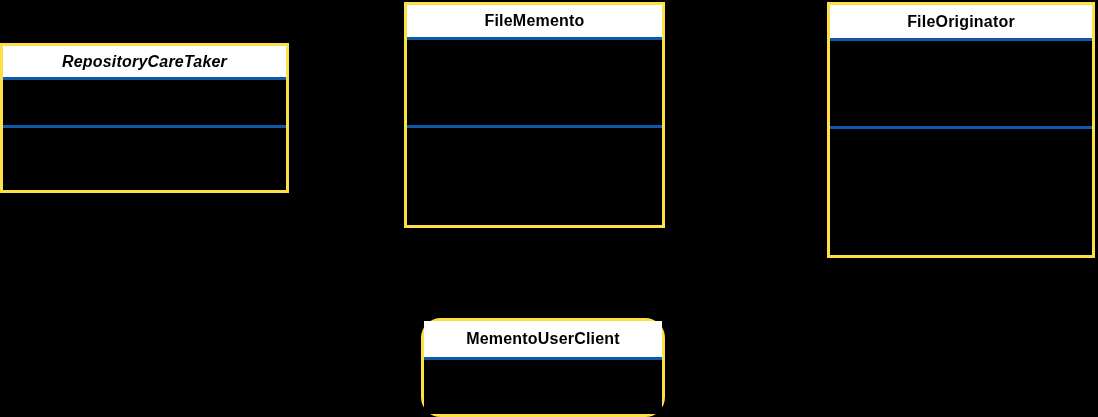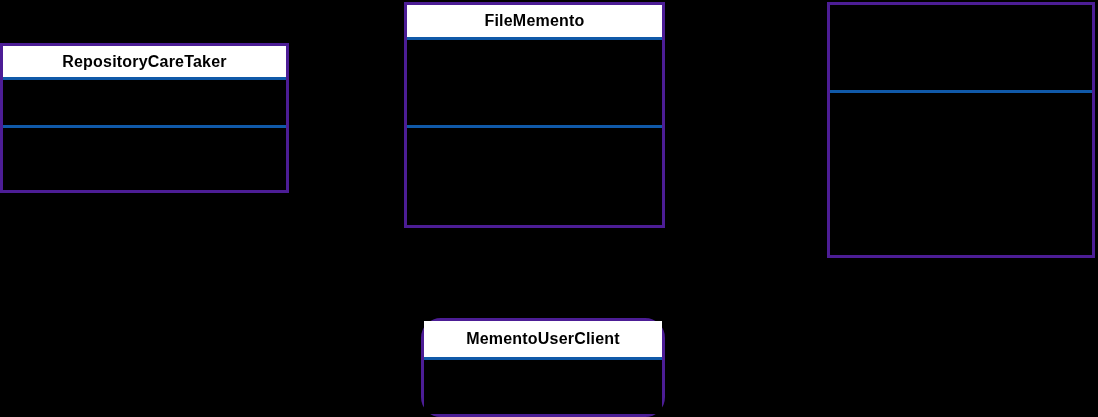--- a/index.html
+++ b/index.html
@@ -25,7 +25,7 @@
   .uml-class {
     position: absolute;
     box-sizing: border-box;
-    border: 3px solid #4c1d95;
+    border: 3px solid #fde047;
     background: #a3a3a3;
     display: flex;
     flex-direction: column;

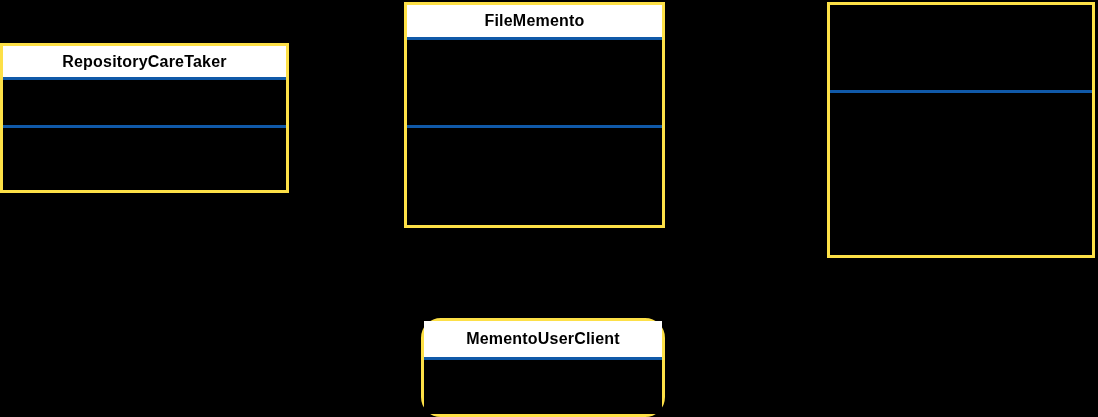--- a/index.html
+++ b/index.html
@@ -123,6 +123,7 @@
   </div>
 
   <div class="uml-class" id="class-fileoriginator">
+    <div class="uml-title">FileOriginator</div>
     <div class="uml-compartment comp-attributes"></div>
     <div class="uml-compartment comp-operations"></div>
   </div>

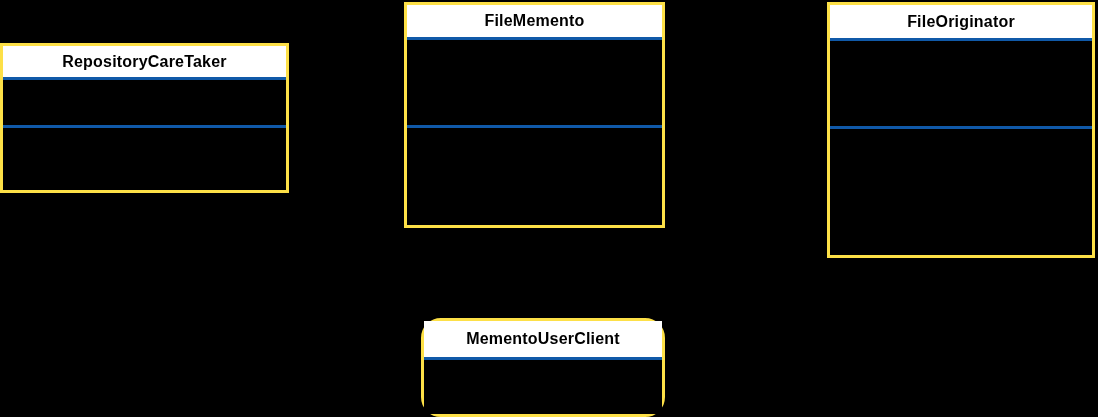--- a/index.html
+++ b/index.html
@@ -62,7 +62,7 @@
   }
 
   
-  #class-repositorycaretaker { left: 0px;   top: 43px;  width: 289px; height: 150px; }
+  #class-repositorycaretaker { left: 0px;   top: 43px;  width: 289px; height: 150px; font-style: italic; }
   #class-repositorycaretaker .uml-title { height: 34px; }
   #class-repositorycaretaker .comp-attributes { height: 45px; }
   #class-repositorycaretaker .comp-operations { flex: 1; }

